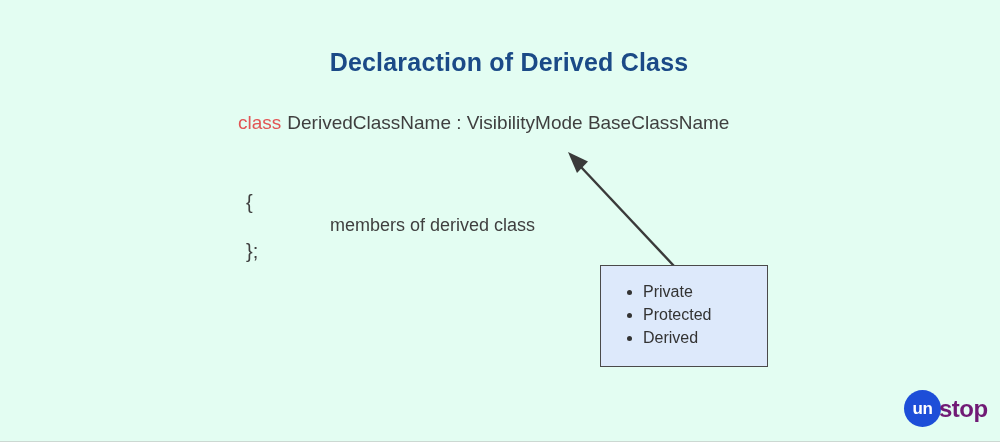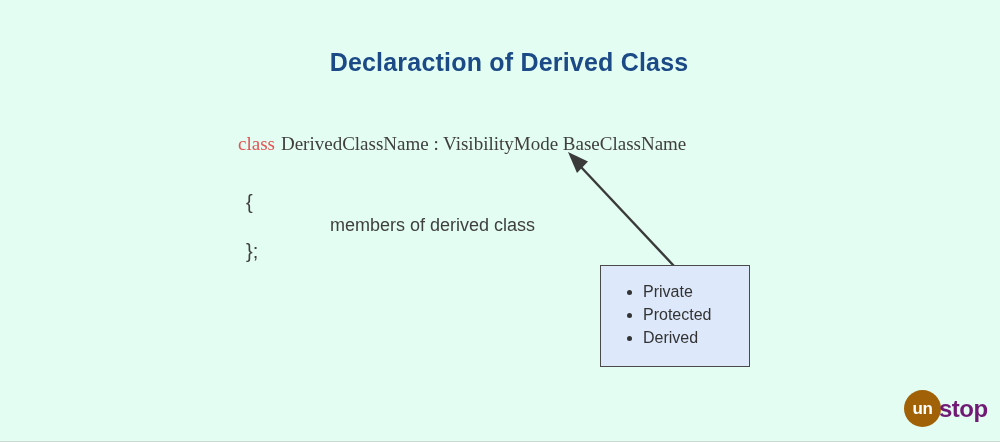--- a/index.html
+++ b/index.html
@@ -28,11 +28,10 @@
   .code-line {
     position: absolute;
     left: 238px;
-    top: 133px;
+    top: 112px;
     font-size: 19px;
     color: #3f3f3f;
     white-space: nowrap;
-    font-family: Liberation Serif, serif;
   }
   .code-line .kw { color: #e25454; }
   .code-line .code-rest { margin-left: 6px; }

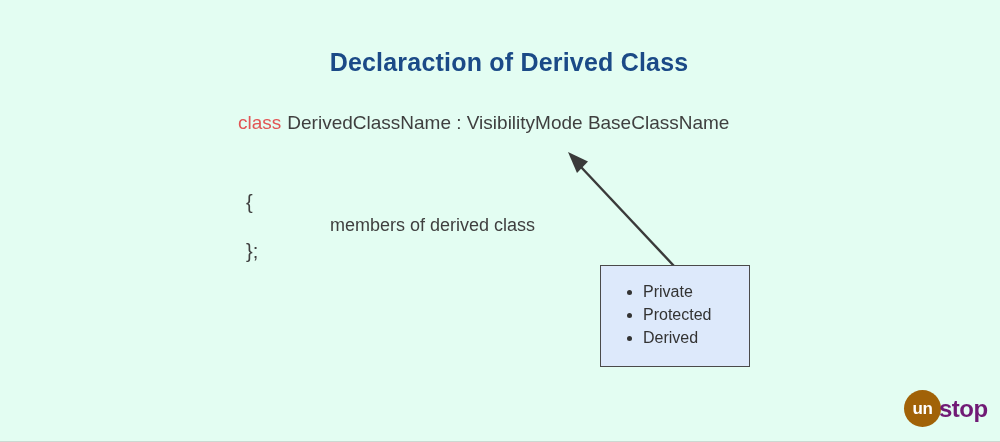--- a/index.html
+++ b/index.html
@@ -61,7 +61,7 @@
     position: absolute;
     left: 600px;
     top: 265px;
-    width: 150px;
+    width: 168px;
     height: 102px;
     background: #dde9fb;
     border: 1.5px solid #4a4a4a;

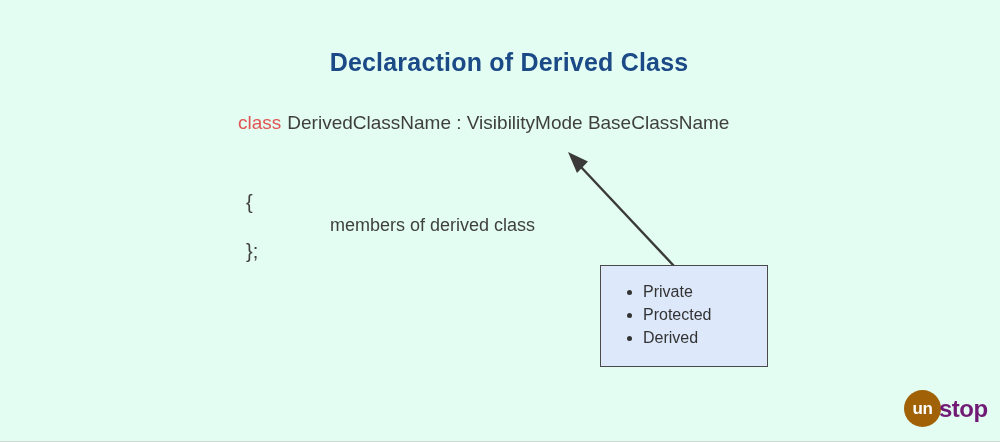--- a/index.html
+++ b/index.html
@@ -86,7 +86,7 @@
     width: 37px;
     height: 37px;
     border-radius: 50%;
-    background: #a16207;
+    background: #1d4ed8;
     color: #ffffff;
     display: flex;
     align-items: center;

